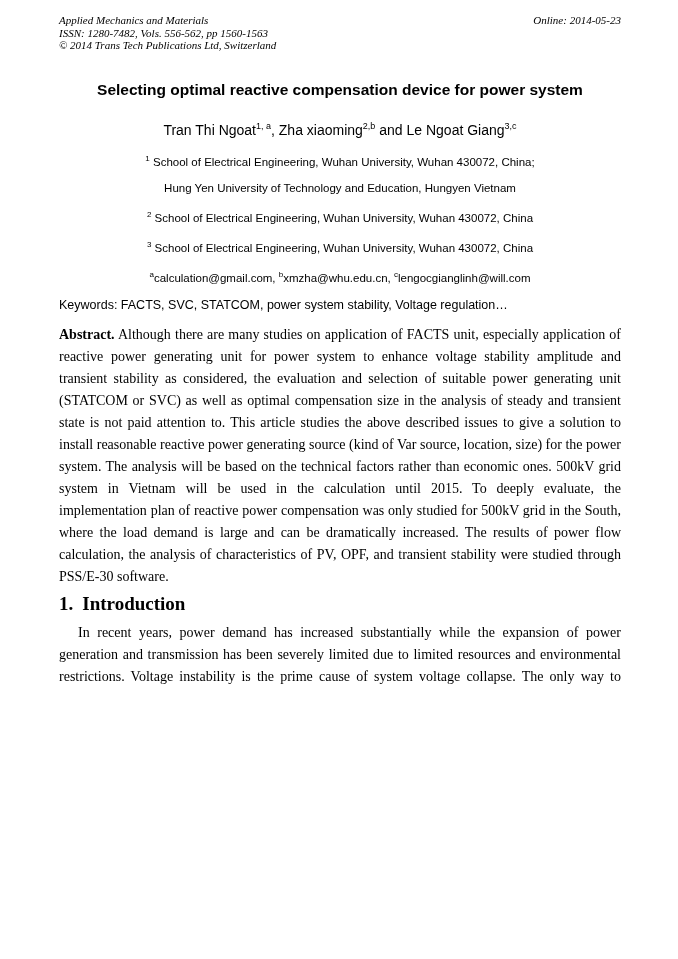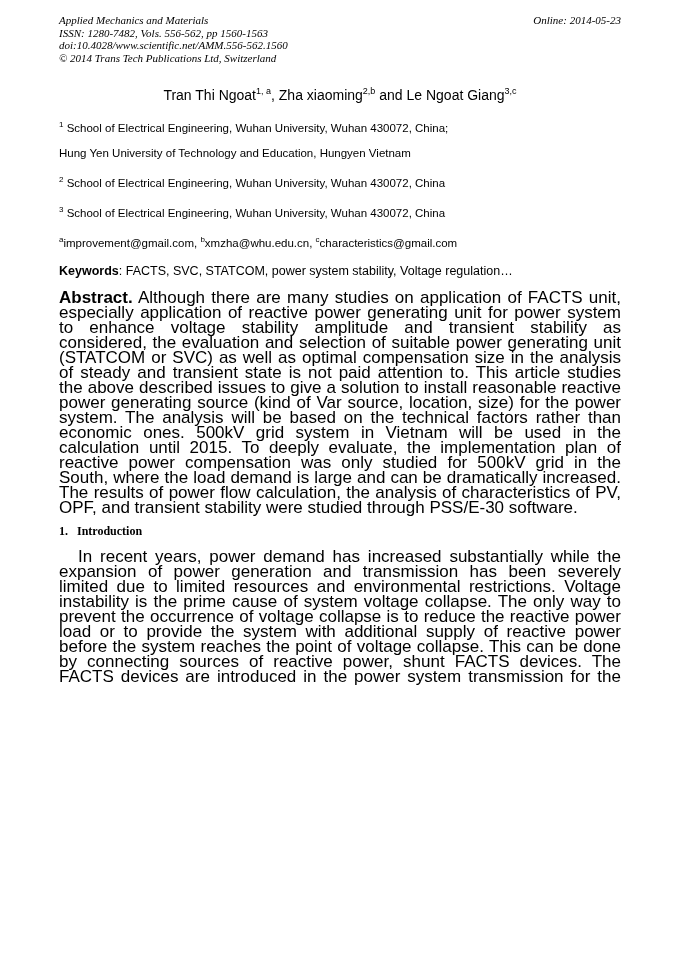--- a/index.html
+++ b/index.html
@@ -92,7 +92,6 @@
     <div class="header-left">
       <div>Applied Mechanics and Materials</div>
       <div>ISSN: 1280-7482, Vols. 556-562, pp 1560-1563</div>
-      <div>doi:10.4028/www.scientific.net/AMM.556-562.1560</div>
       <div>© 2014 Trans Tech Publications Ltd, Switzerland</div>
     </div>
     <div class="header-right">Online: 2014-05-23</div>

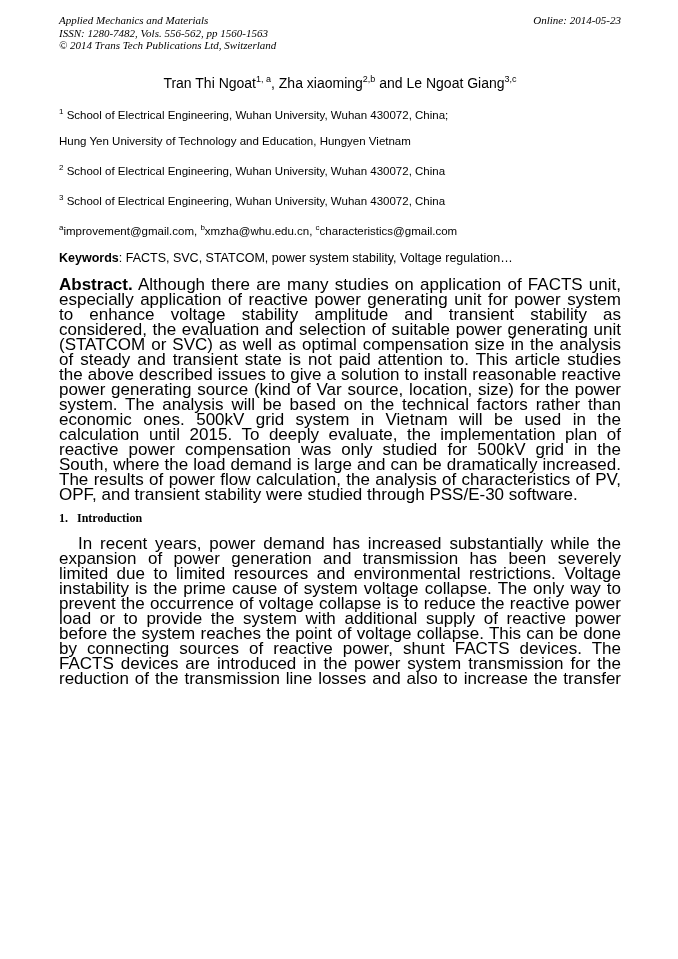--- a/index.html
+++ b/index.html
@@ -97,6 +97,7 @@
     <div class="header-right">Online: 2014-05-23</div>
   </header>
 
+  <h1 class="title">Selecting optimal reactive compensation device for power system</h1>
 
   <p class="authors"><span>Tran Thi Ngoat</span><sup>1, a</sup><span>, </span><span>Zha xiaoming</span><sup>2,b</sup><span> and </span><span>Le Ngoat Giang</span><sup>3,c</sup></p>
 

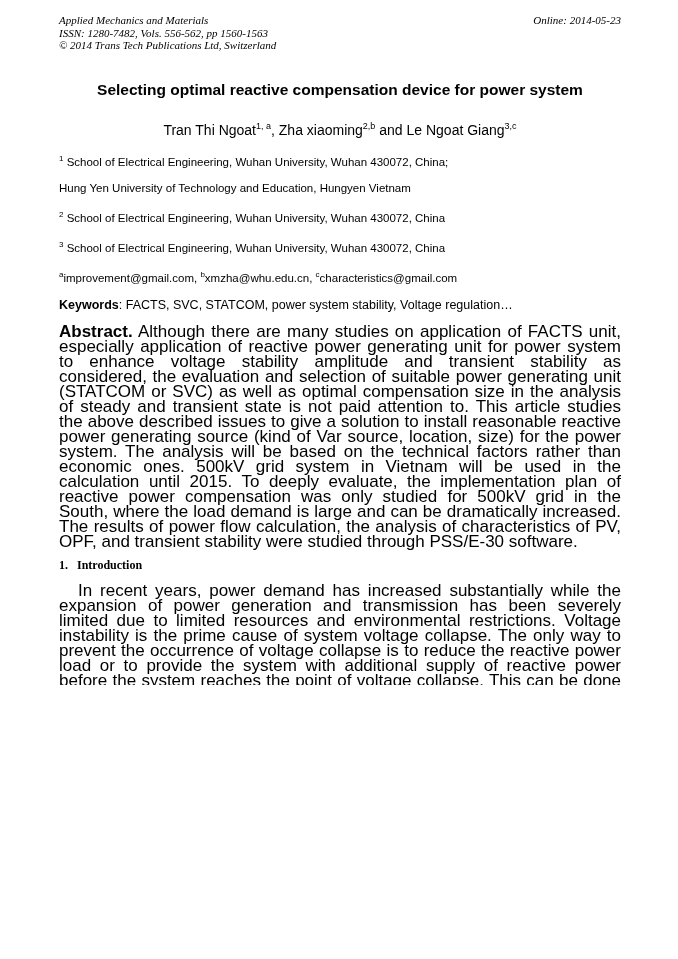--- a/index.html
+++ b/index.html
@@ -50,6 +50,7 @@
     font-family: "Liberation Sans", sans-serif;
     font-size: 11.5px;
     line-height: 13px;
+    text-align: center;
     margin-top: 13px;
   }
   .affil { margin-bottom: 13px; }

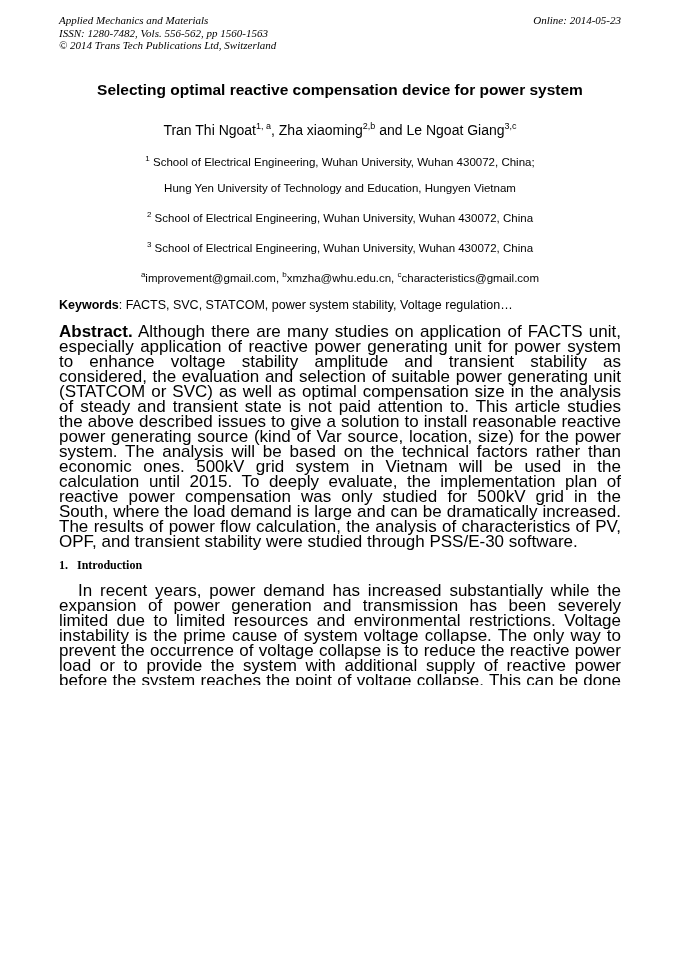--- a/index.html
+++ b/index.html
@@ -107,7 +107,7 @@
     <div class="affil"><span>Hung Yen University of Technology and Education, Hungyen Vietnam</span></div>
     <div class="affil"><sup>2</sup><span> School of Electrical Engineering, Wuhan University, Wuhan 430072, China</span></div>
     <div class="affil"><sup>3</sup><span> School of Electrical Engineering, Wuhan University, Wuhan 430072, China</span></div>
-    <div class="affil"><sup>a</sup><span>improvement@gmail.com, </span><sup>b</sup><span>xmzha@whu.edu.cn, </span><sup>c</sup><span>characteristics@gmail.com</span></div>
+    <div class="affil"><sup>a</sup><span>calculation@gmail.com, </span><sup>b</sup><span>xmzha@whu.edu.cn, </span><sup>c</sup><span>characteristics@gmail.com</span></div>
   </div>
 
   <p class="keywords"><span class="kw-label">Keywords</span><span>: FACTS, SVC, STATCOM, power system stability, Voltage regulation…</span></p>

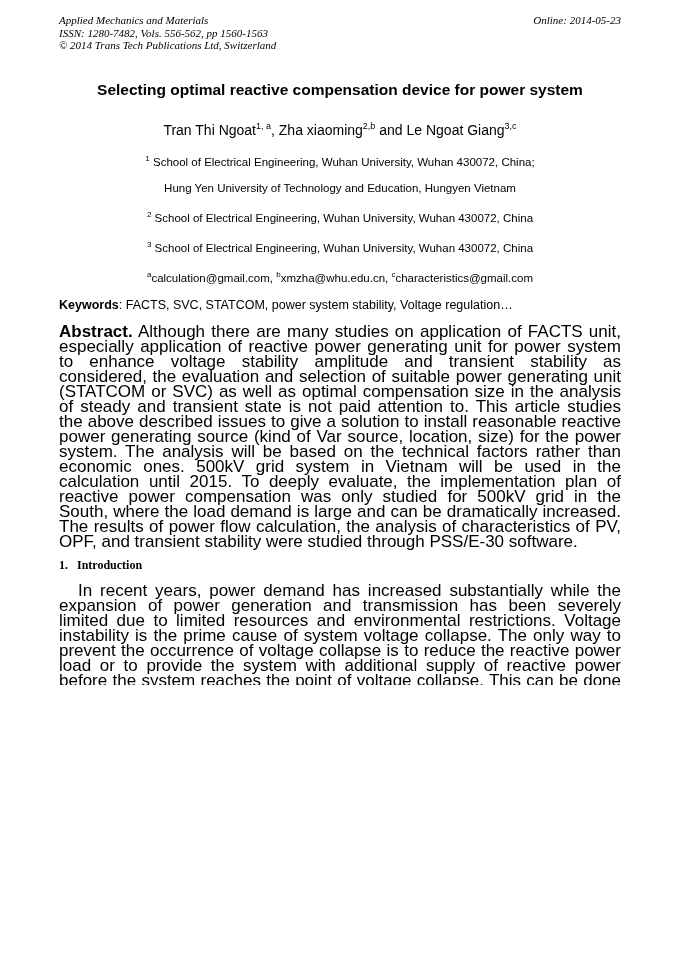--- a/index.html
+++ b/index.html
@@ -107,7 +107,7 @@
     <div class="affil"><span>Hung Yen University of Technology and Education, Hungyen Vietnam</span></div>
     <div class="affil"><sup>2</sup><span> School of Electrical Engineering, Wuhan University, Wuhan 430072, China</span></div>
     <div class="affil"><sup>3</sup><span> School of Electrical Engineering, Wuhan University, Wuhan 430072, China</span></div>
-    <div class="affil"><sup>a</sup><span>calculation@gmail.com, </span><sup>b</sup><span>xmzha@whu.edu.cn, </span><sup>c</sup><span>characteristics@gmail.com</span></div>
+    <div class="affil"><sup>a</sup><span>calculation@gmail.com, </span><sup>b</sup><span>xmzha@whu.edu.cn, </span><sup>c</sup><span>lengocgianglinh@will.com</span></div>
   </div>
 
   <p class="keywords"><span class="kw-label">Keywords</span><span>: FACTS, SVC, STATCOM, power system stability, Voltage regulation…</span></p>

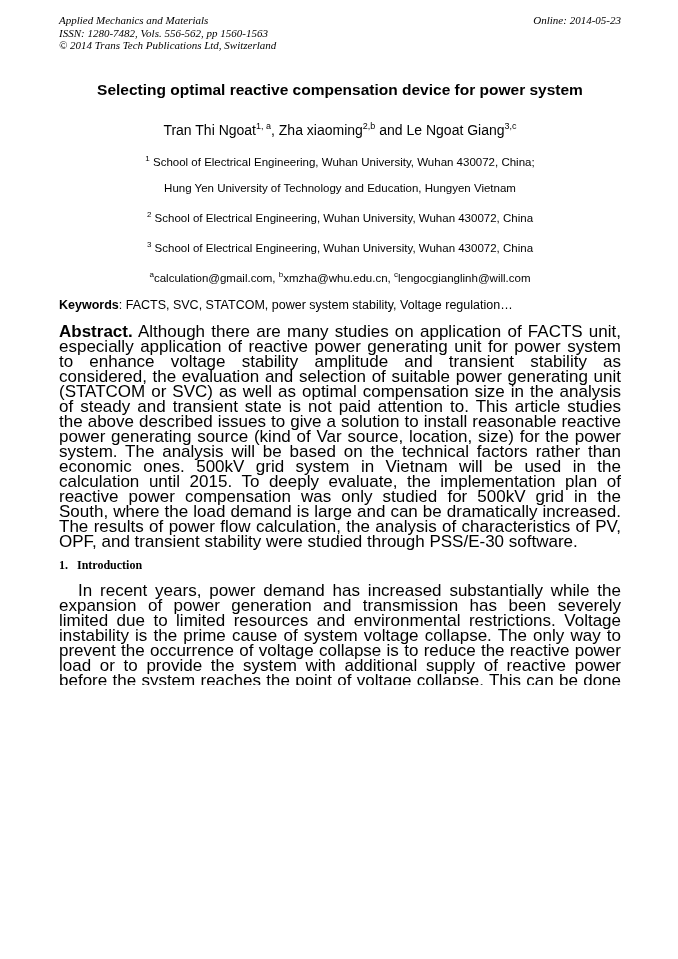--- a/index.html
+++ b/index.html
@@ -63,7 +63,7 @@
     line-height: 15px;
     margin: 14px 0 0 0;
   }
-  .keywords .kw-label { font-weight: bold; }
+  .keywords .kw-label { font-weight: normal; }
 
   
   .abstract, .body-par {

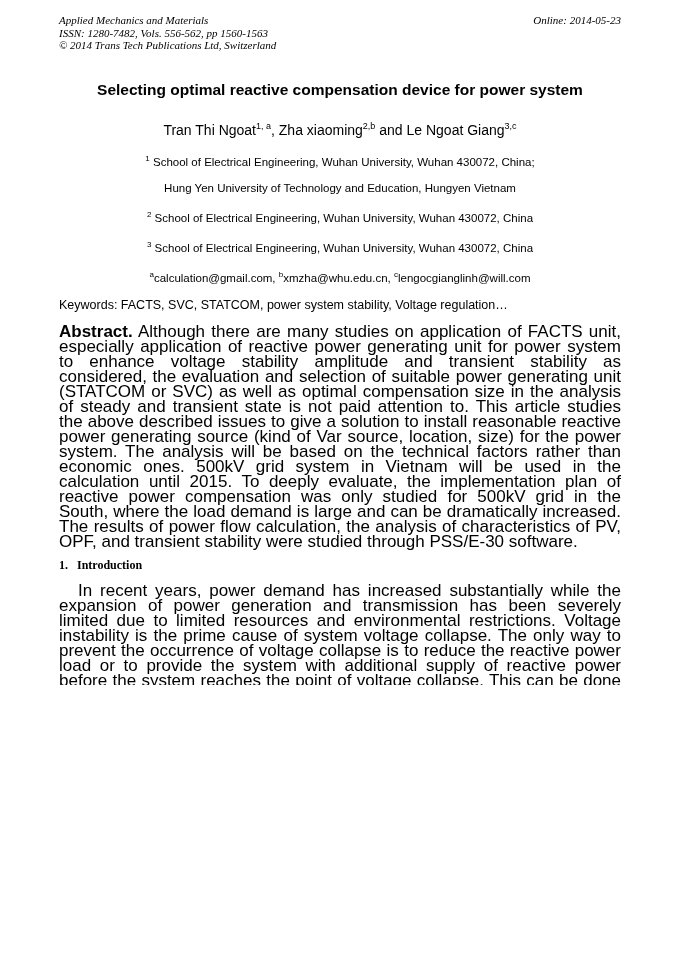--- a/index.html
+++ b/index.html
@@ -67,9 +67,9 @@
 
   
   .abstract, .body-par {
-    font-family: Liberation Sans, sans-serif;
-    font-size: 17px;
-    line-height: 15px;
+    font-family: Liberation Serif, serif;
+    font-size: 14px;
+    line-height: 22px;
     text-align: justify;
     margin: 11px 0 0 0;
   }

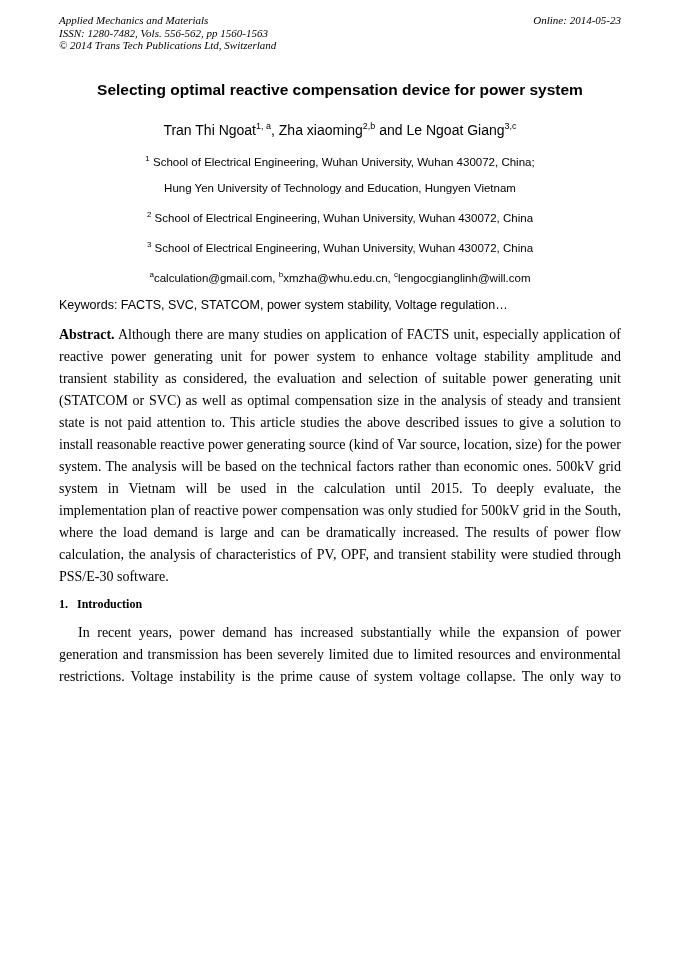--- a/index.html
+++ b/index.html
@@ -76,7 +76,7 @@
   .abstract .abs-label { font-weight: bold; }
   .section-heading {
     font-family: "Liberation Serif", serif;
-    font-size: 12px;
+    font-size: 19px;
     line-height: 18px;
     font-weight: bold;
     margin: 7px 0 0 0;

